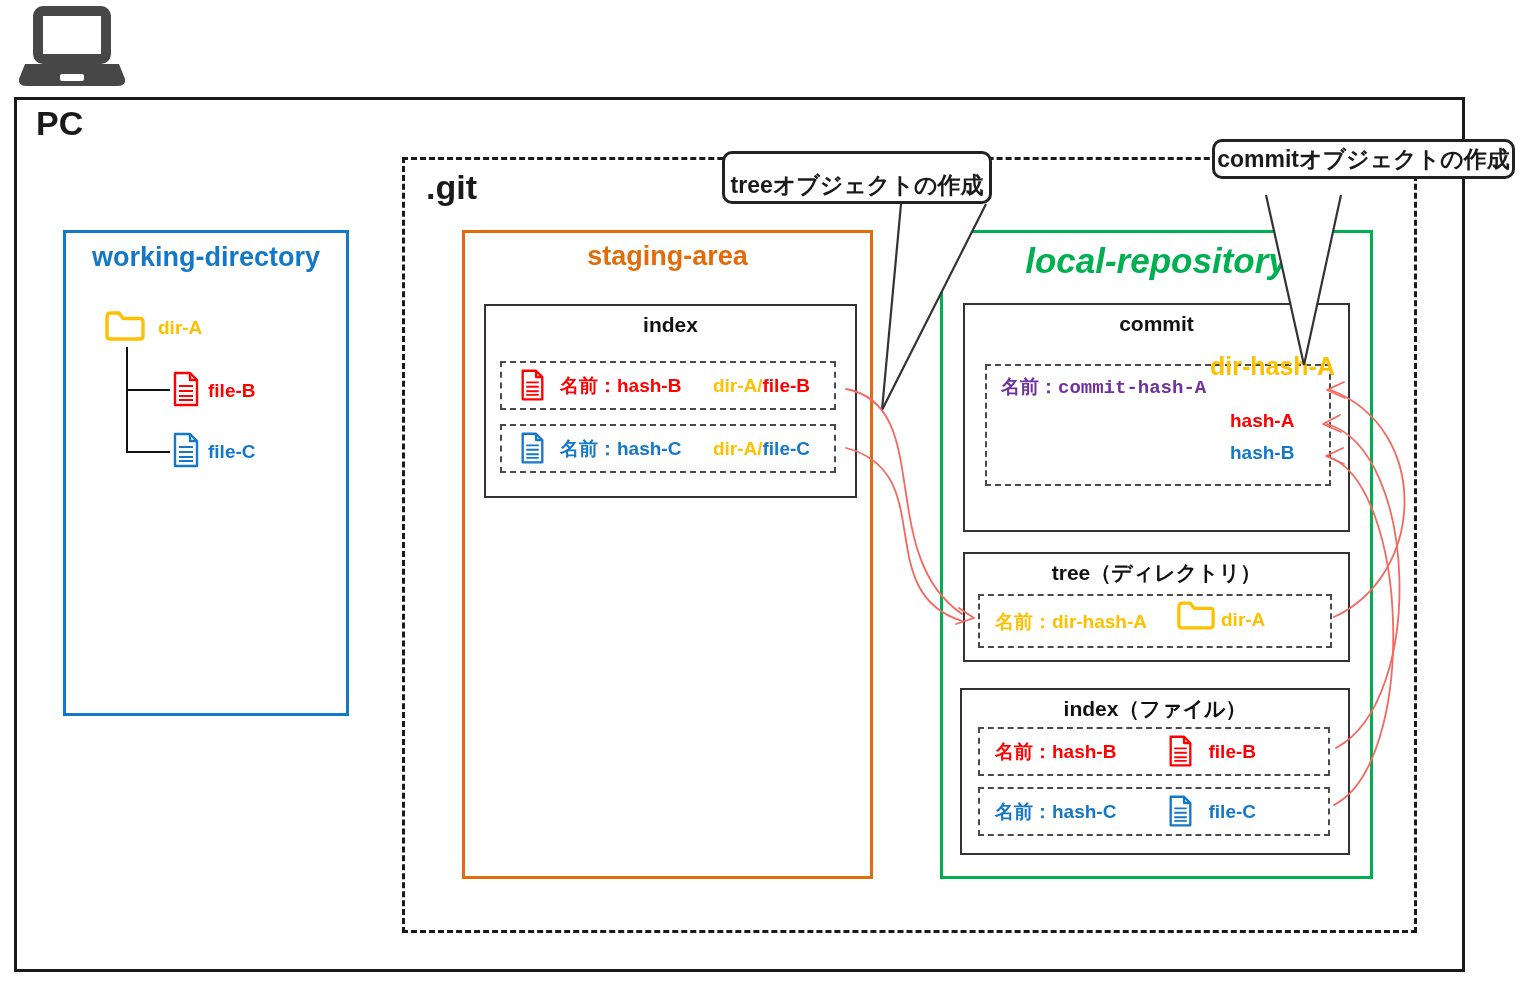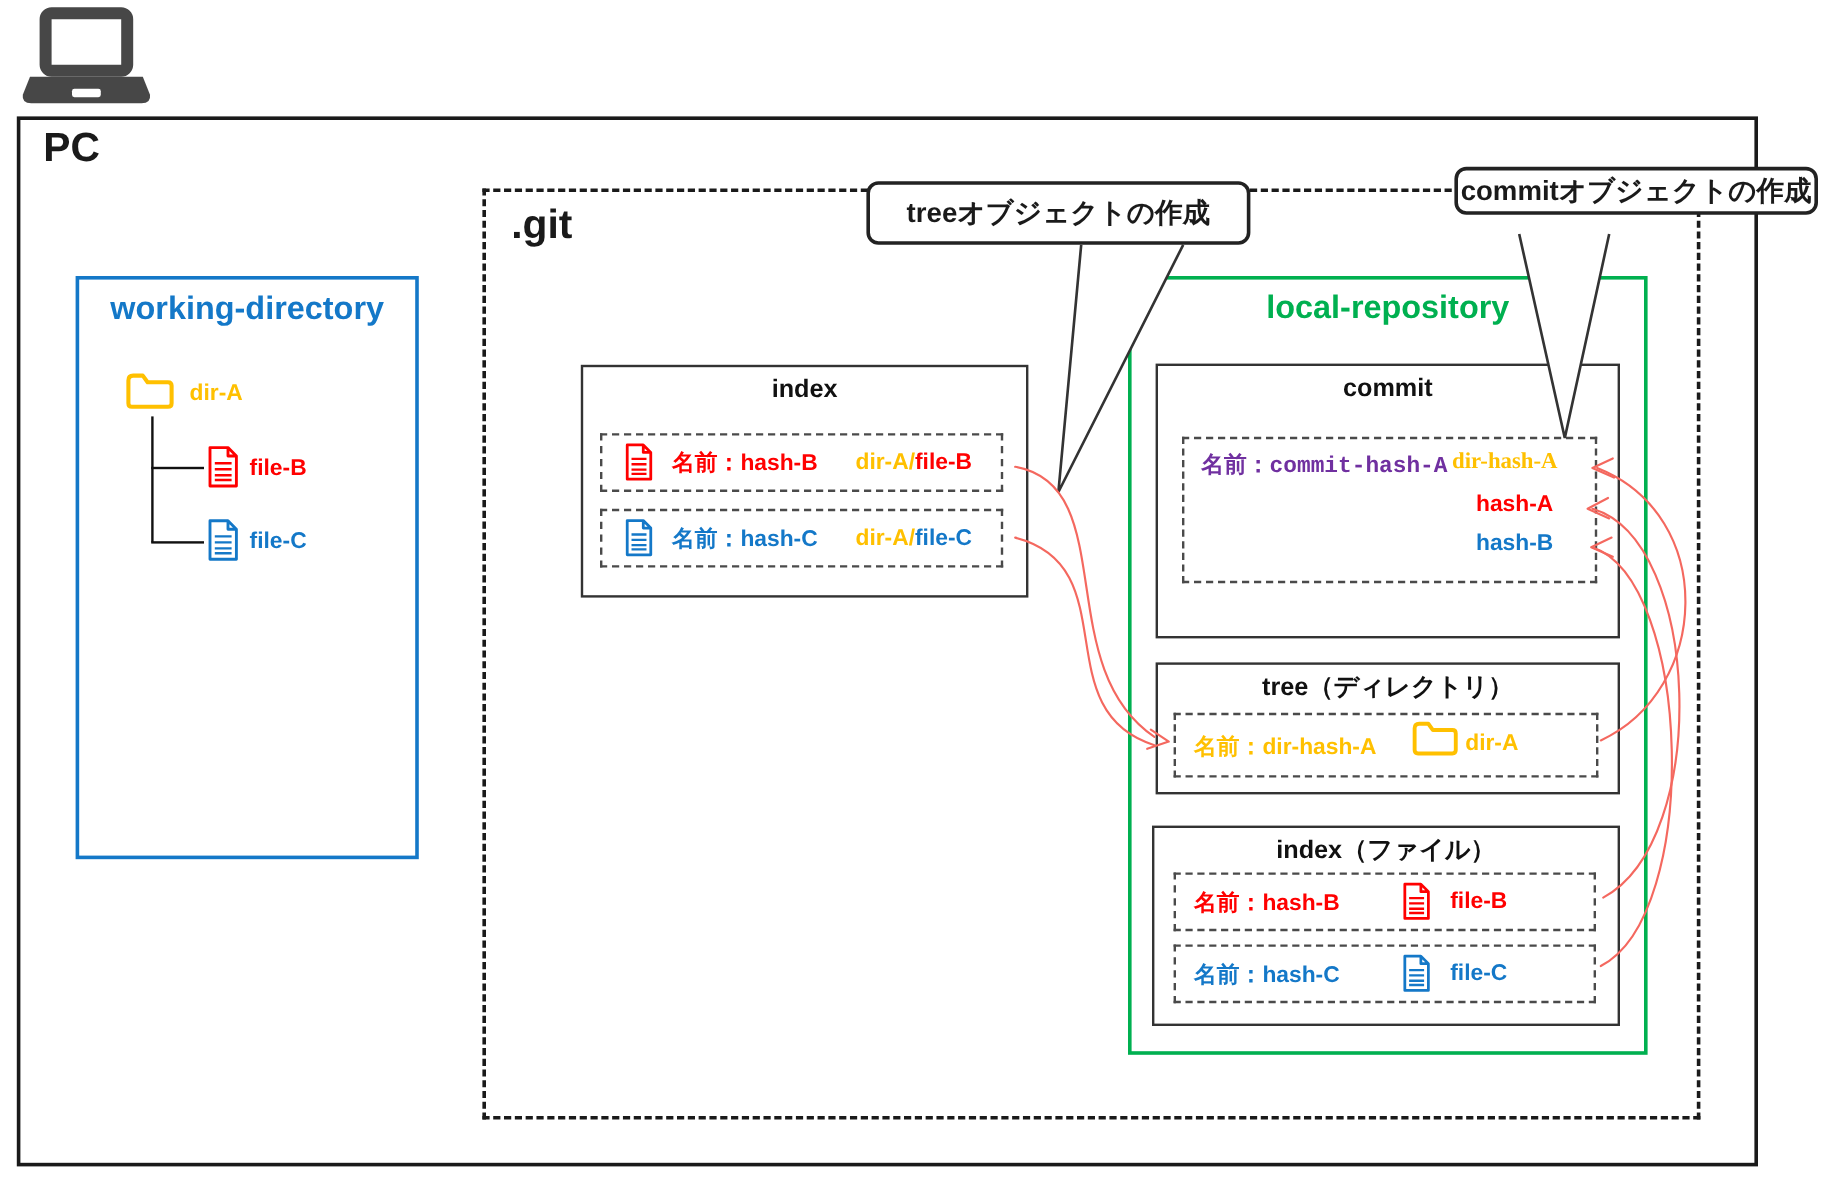--- a/index.html
+++ b/index.html
@@ -71,7 +71,7 @@
   .callout{position:absolute; box-sizing:border-box; background:#fff; border:3px solid #222;
            border-radius:10px; display:flex; align-items:center; justify-content:center;
            font-size:23px; z-index:6;}
-  #callout-tree{left:722px; top:151px; width:320px; height:53px;}
+  #callout-tree{left:722px; top:151px; width:270px; height:53px;align-items:flex-end;}
   #callout-commit{left:1212px; top:139px; width:303px; height:40px;}
   #overlay{position:absolute; left:0; top:0; z-index:5; pointer-events:none;}
   #laptop{left:10px; top:2px;}

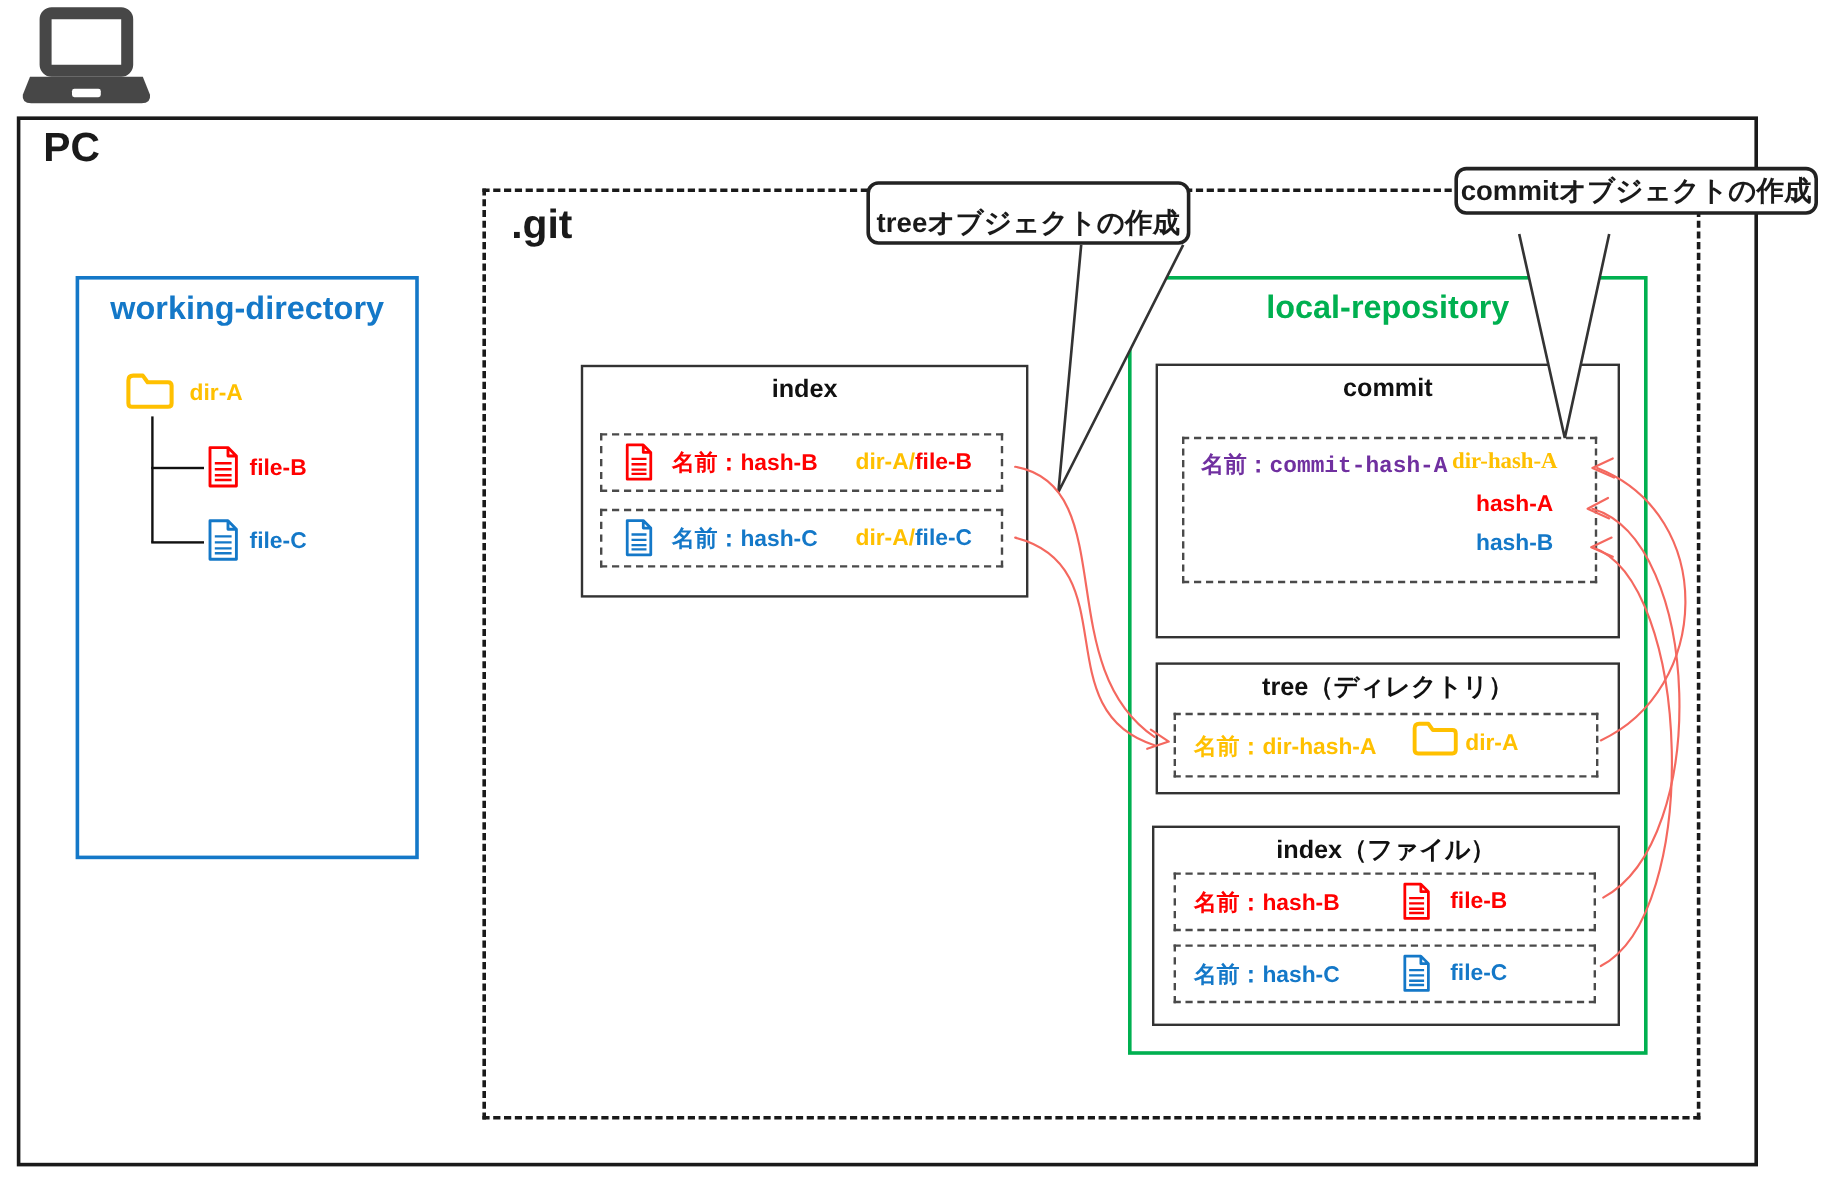--- a/index.html
+++ b/index.html
@@ -114,6 +114,9 @@
   </svg>
   <div id="wd-file-1-label" class="abs c-blue">file-C</div>
 
+  <div id="staging-box" class="frame">
+    <div class="box-title c-orange">staging-area</div>
+  </div>
   <div id="index-box" class="frame inner">
     <div class="box-title">index</div>
   </div>

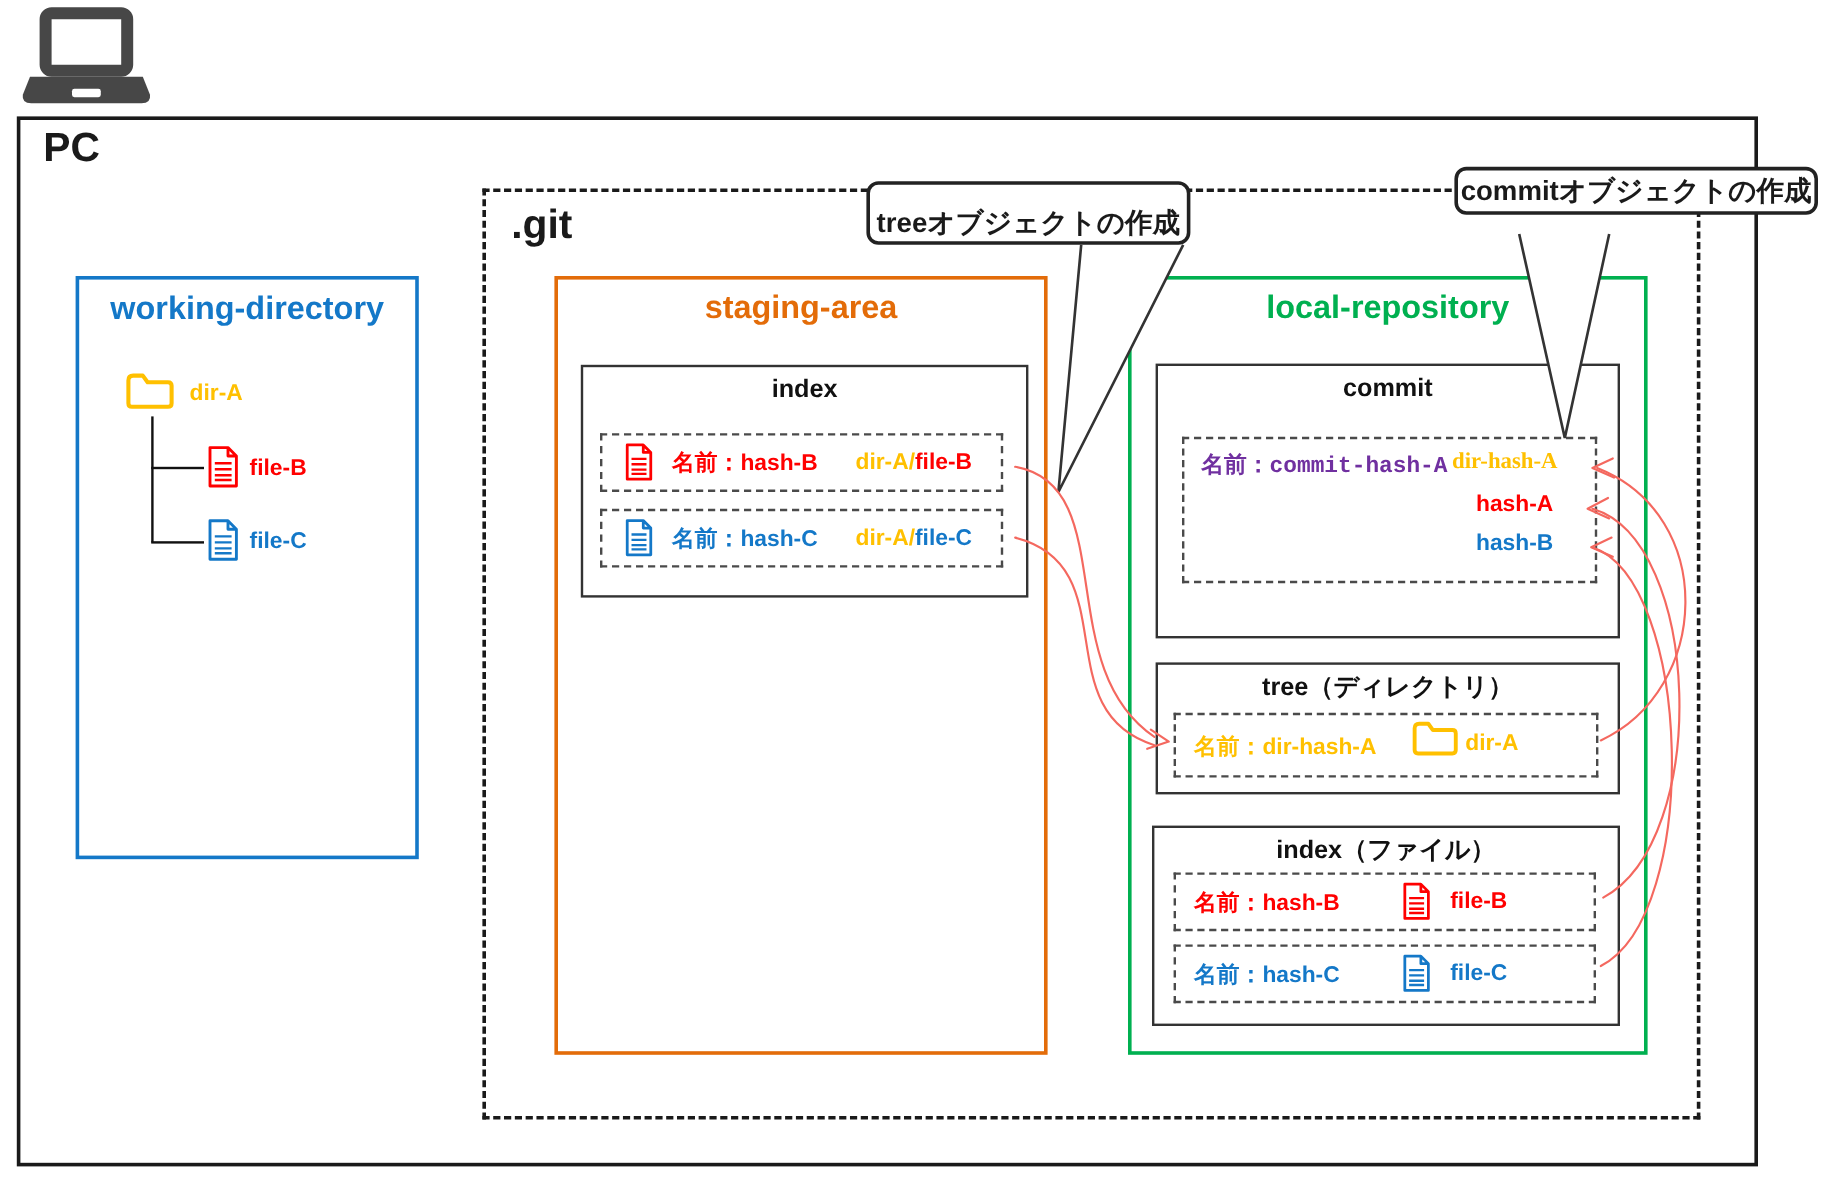--- a/index.html
+++ b/index.html
@@ -26,7 +26,7 @@
   #staging-box{left:462px; top:230px; width:411px; height:649px; border:3px solid var(--orange);}
   #staging-box .box-title{margin-top:9px; font-size:27px;}
   #repo-box{left:940px; top:230px; width:433px; height:649px; border:3px solid var(--green);}
-  #repo-box .box-title{margin-top:9px; font-size:27px;}
+  #repo-box .box-title{margin-top:9px; font-size:35px;font-style:italic;}
   
   .inner{border:2px solid var(--box);}
   .inner .box-title{margin-top:7px; font-size:21px; color:#111;}

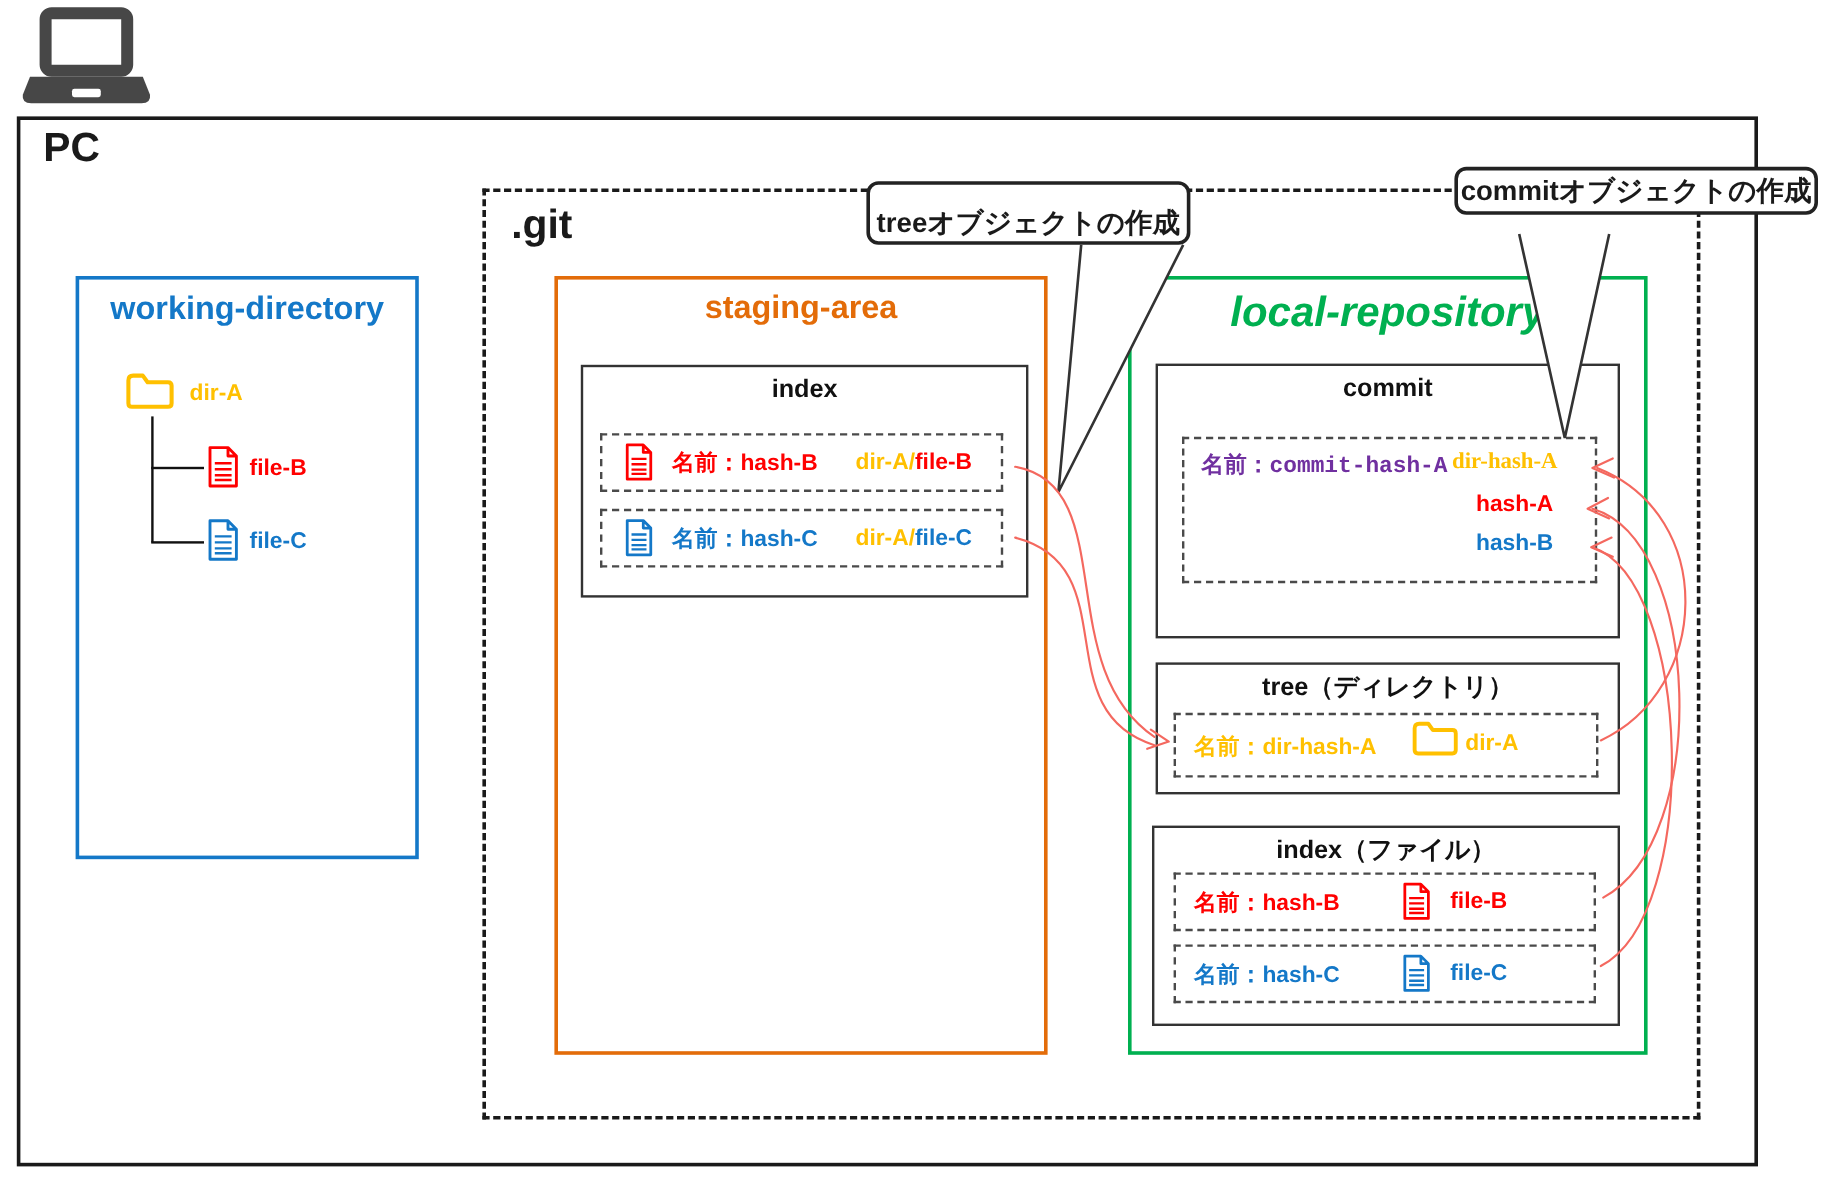--- a/index.html
+++ b/index.html
@@ -44,7 +44,7 @@
   .entry .epath{margin-left:auto; margin-right:24px;}
   #commit-dash{left:985px; top:364px; width:346px; height:122px; border:2px dashed #4a4a4a; box-sizing:border-box;}
   #commit-name{left:1001px; top:374px; font-size:19px;}
-  #commit-ref-0{left:1210px; top:374px; font-size:19px;font-family:Liberation Serif, serif;}
+  #commit-ref-0{left:1210px; top:352px; font-size:25px;}
   #commit-ref-1{left:1230px; top:410px; font-size:19px;}
   #commit-ref-2{left:1230px; top:442px; font-size:19px;}
   #tree-dash{left:978px; top:594px; width:354px; height:54px; border:2px dashed #4a4a4a; box-sizing:border-box;}

